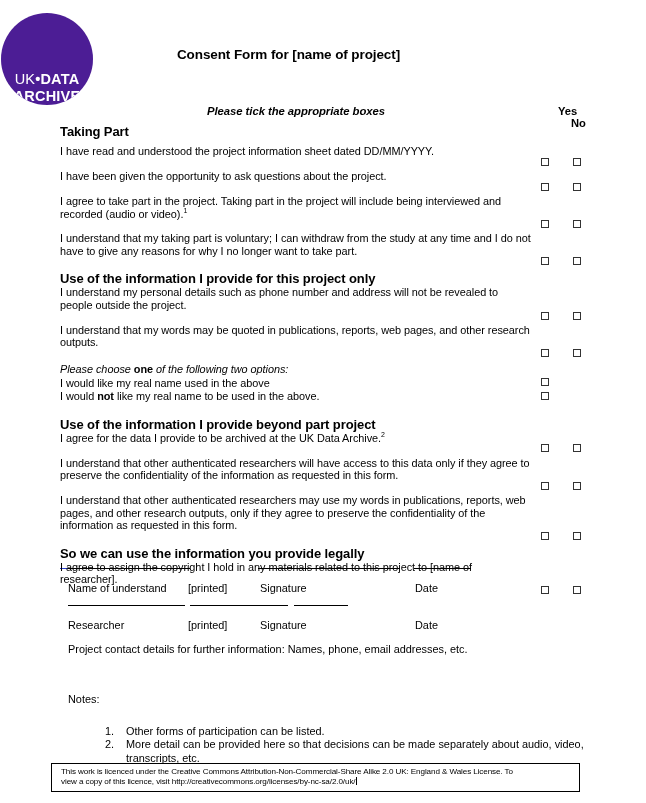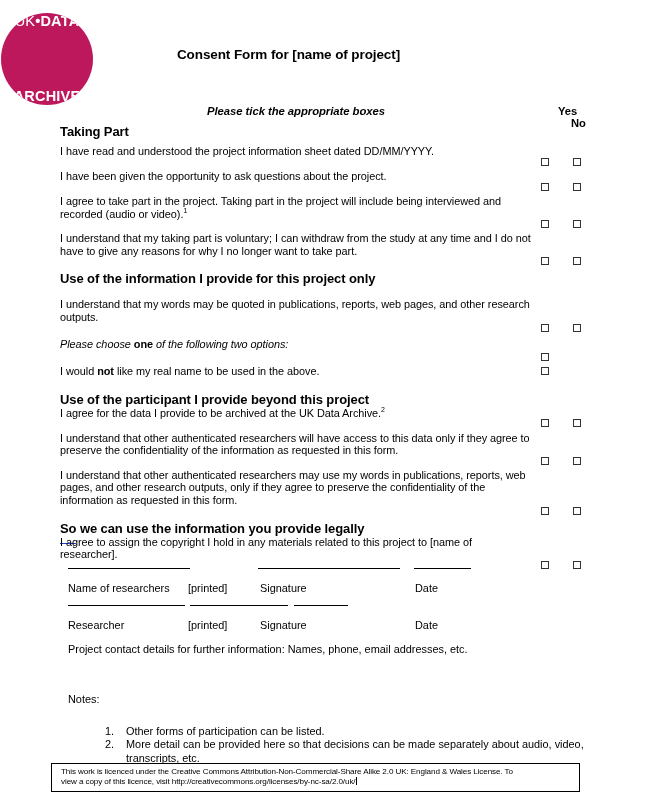--- a/index.html
+++ b/index.html
@@ -24,11 +24,11 @@
     width: 92px;
     height: 92px;
     border-radius: 50%;
-    background: #be185d;
+    background: #4c1d95;
     display: flex;
     flex-direction: column;
     align-items: center;
-    justify-content: space-between;
+    justify-content: flex-end;
     overflow: hidden;
   }
   .logo-line {

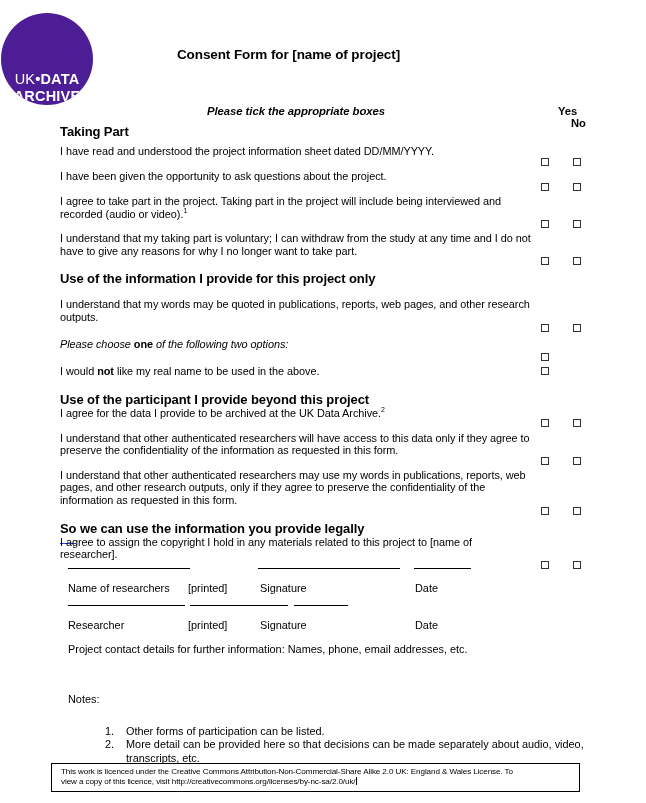--- a/index.html
+++ b/index.html
@@ -248,6 +248,11 @@
 
   <div class="hdr">Use of the information I provide for this project only</div>
 
+  <div class="row">
+    <div class="txt">I understand my personal details such as phone number and address will not be revealed to people outside the project.</div>
+    <span class="cb yes"></span>
+    <span class="cb no"></span>
+  </div>
 
   <div class="gap12"></div>
 

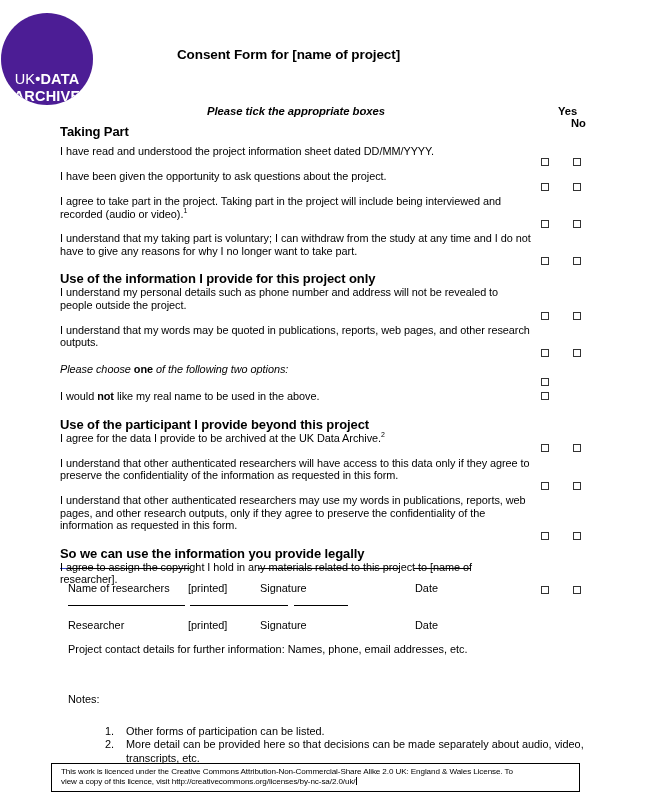--- a/index.html
+++ b/index.html
@@ -269,6 +269,7 @@
   </div>
 
   <div class="row" style="margin-top:1px;">
+    <div class="txt">I would like my real name used in the above</div>
     <span class="cb yes" style="top:1px;"></span>
   </div>
 

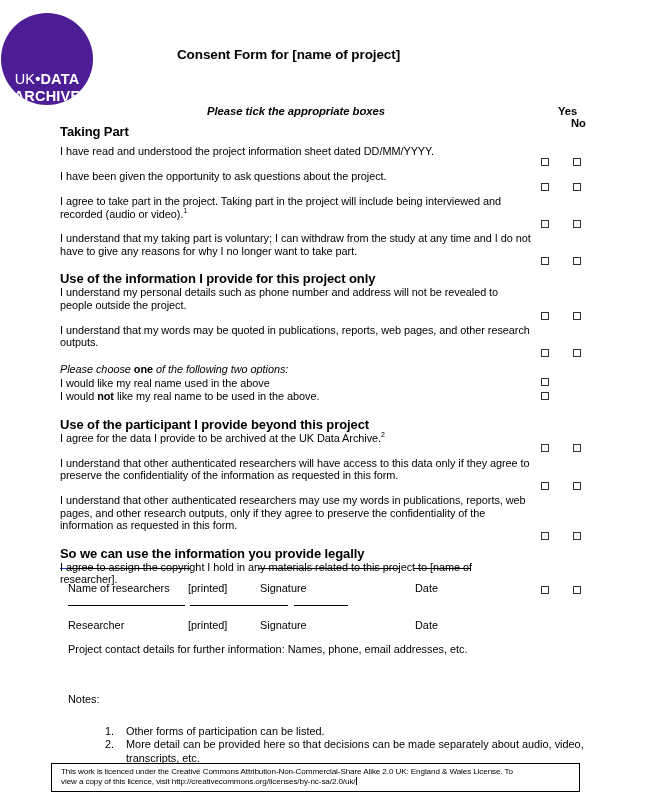--- a/index.html
+++ b/index.html
@@ -280,7 +280,7 @@
 
   <div class="gap14"></div>
 
-  <div class="hdr">Use of the participant I provide beyond this project</div>
+  <div class="hdr">Use of the information I provide beyond part project</div>
 
   <div class="row">
     <div class="txt"><span>I agree for the data I provide to be archived at the UK Data Archive.</span><sup>2</sup></div>

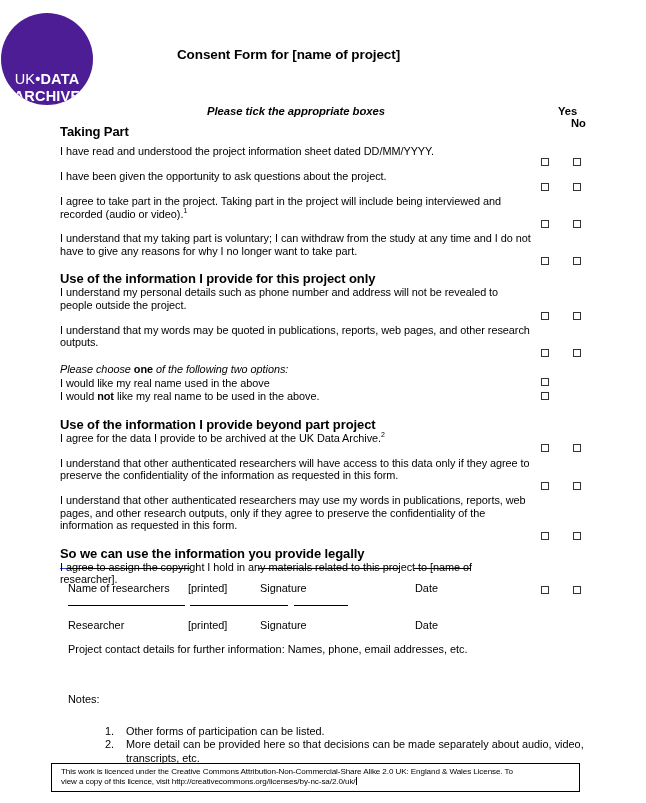--- a/index.html
+++ b/index.html
@@ -322,7 +322,7 @@
     <span class="sigline" style="left:8px;  width:122px;"></span>
     <span class="sigline" style="left:198px; width:142px;"></span>
     <span class="sigline" style="left:354px; width:57px;"></span>
-    <span class="siglabel" style="left:8px;">Name of researchers</span>
+    <span class="siglabel" style="left:8px;">Name of understand</span>
     <span class="siglabel" style="left:128px;">[printed]</span>
     <span class="siglabel" style="left:200px;">Signature</span>
     <span class="siglabel" style="left:355px;">Date</span>

